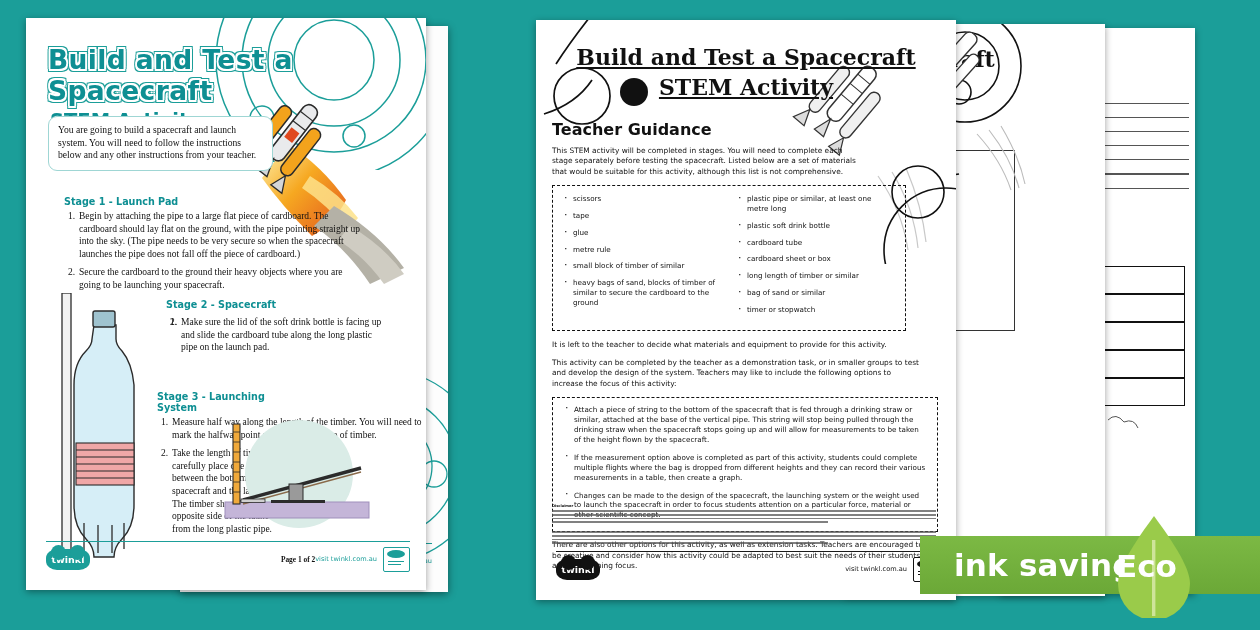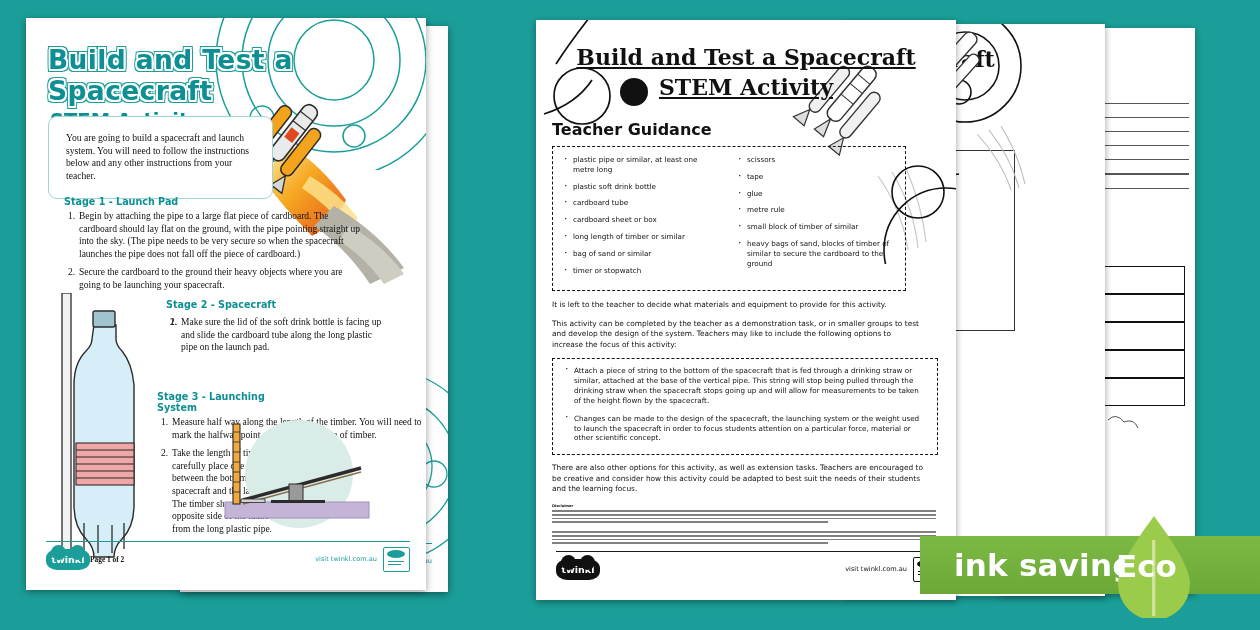--- a/index.html
+++ b/index.html
@@ -40,7 +40,7 @@
   .intro-box{position:absolute;left:22px;top:98px;width:205px;
       border:1.4px solid #9fd6d4;border-radius:9px;padding:7px 9px 8px 9px;
       background:#fff;}
-  .intro-box p{margin:8px;font-family:"Liberation Serif",serif;font-size:9.6px;
+  .intro-box p{margin:0;font-family:"Liberation Serif",serif;font-size:9.6px;
       line-height:12.6px;color:#111;}
 
   .stage-h{font-family:"DejaVu Sans",sans-serif;font-weight:bold;

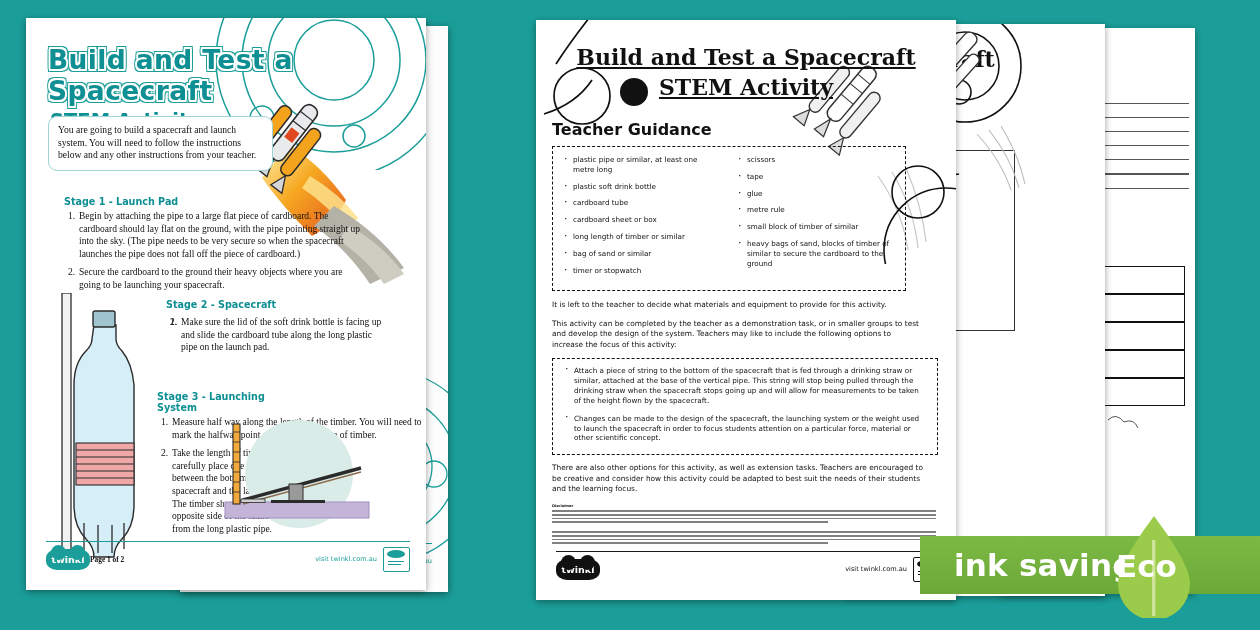--- a/index.html
+++ b/index.html
@@ -400,6 +400,7 @@
 
     <div style="position:absolute;left:16px;right:20px;top:94px;">
       <div class="bw-h2">Teacher Guidance</div>
+      <div class="bw-p" style="width:305px;">This STEM activity will be completed in stages. You will need to complete each stage separately before testing the spacecraft. Listed below are a set of materials that would be suitable for this activity, although this list is not comprehensive.</div>
 
       <div class="dashbox" style="width:332px;">
         <ul>

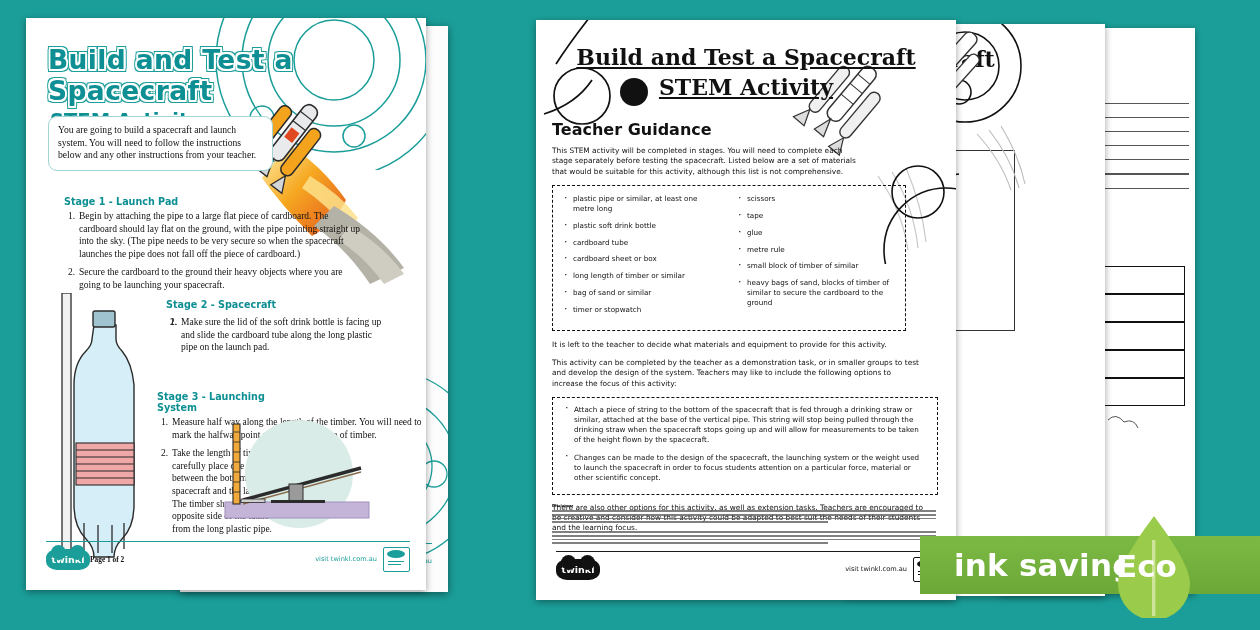--- a/index.html
+++ b/index.html
@@ -404,6 +404,14 @@
 
       <div class="dashbox" style="width:332px;">
         <ul>
+          <li>scissors</li>
+          <li>tape</li>
+          <li>glue</li>
+          <li>metre rule</li>
+          <li>small block of timber of similar</li>
+          <li>heavy bags of sand, blocks of timber of similar to secure the cardboard to the ground</li>
+        </ul>
+        <ul>
           <li>plastic pipe or similar, at least one metre long</li>
           <li>plastic soft drink bottle</li>
           <li>cardboard tube</li>
@@ -411,14 +419,6 @@
           <li>long length of timber or similar</li>
           <li>bag of sand or similar</li>
           <li>timer or stopwatch</li>
-        </ul>
-        <ul>
-          <li>scissors</li>
-          <li>tape</li>
-          <li>glue</li>
-          <li>metre rule</li>
-          <li>small block of timber of similar</li>
-          <li>heavy bags of sand, blocks of timber of similar to secure the cardboard to the ground</li>
         </ul>
       </div>
 

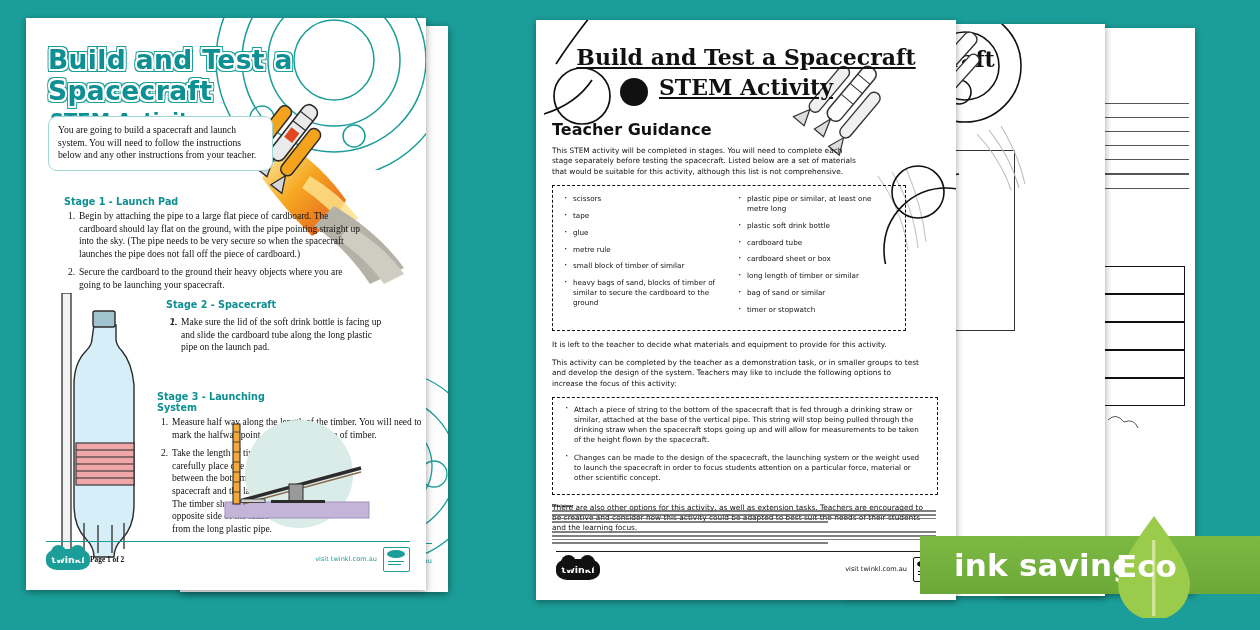--- a/index.html
+++ b/index.html
@@ -428,6 +428,7 @@
       <div class="optbox" style="width:364px;">
         <ul>
           <li>Attach a piece of string to the bottom of the spacecraft that is fed through a drinking straw or similar, attached at the base of the vertical pipe. This string will stop being pulled through the drinking straw when the spacecraft stops going up and will allow for measurements to be taken of the height flown by the spacecraft.</li>
+          <li>If the measurement option above is completed as part of this activity, students could complete multiple flights where the bag is dropped from different heights and they can record their various measurements in a table, then create a graph.</li>
           <li>Changes can be made to the design of the spacecraft, the launching system or the weight used to launch the spacecraft in order to focus students attention on a particular force, material or other scientific concept.</li>
         </ul>
       </div>

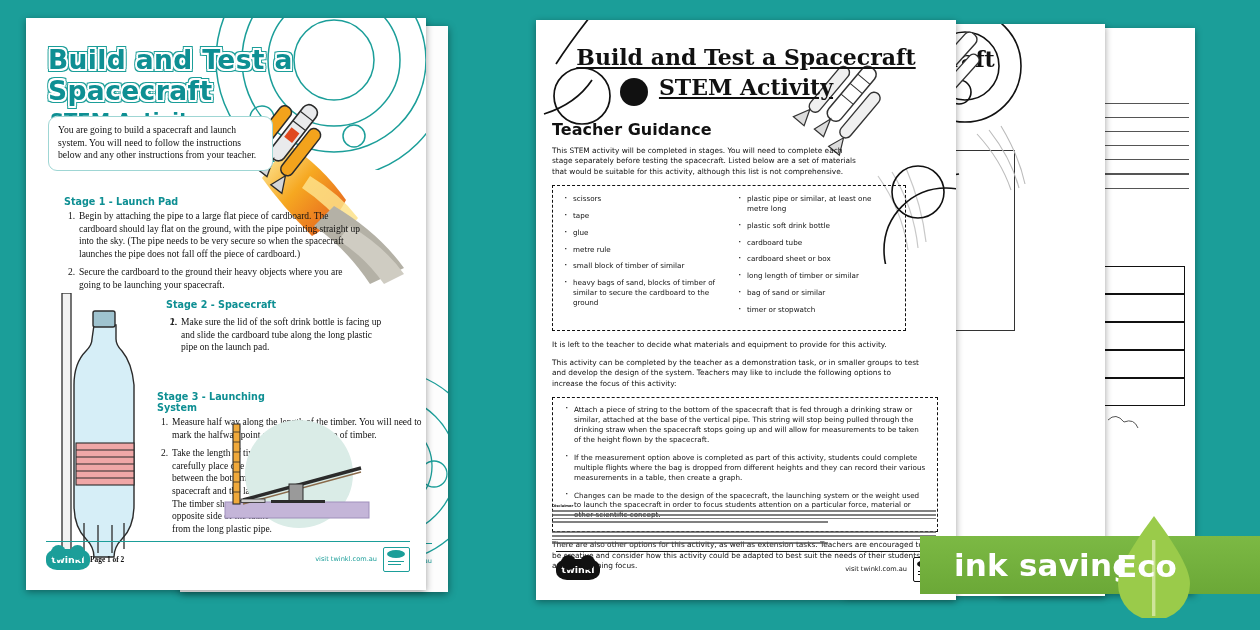--- a/index.html
+++ b/index.html
@@ -71,7 +71,7 @@
       width:15px;height:15px;border-radius:50%;background:inherit;top:-4px;}
   .twinkl-logo:before{left:5px;} .twinkl-logo:after{right:5px;}
   .twinkl-logo.bw{background:#111;}
-  .pg{flex:1;text-align:left;font-family:"Liberation Serif",serif;
+  .pg{flex:1;text-align:right;font-family:"Liberation Serif",serif;
       font-size:7.4px;color:#111;font-weight:bold;}
   .visit{font-family:"DejaVu Sans",sans-serif;font-size:6.6px;font-weight:normal;color:#1b9e99;}
   .visit.bw{color:#111;}

